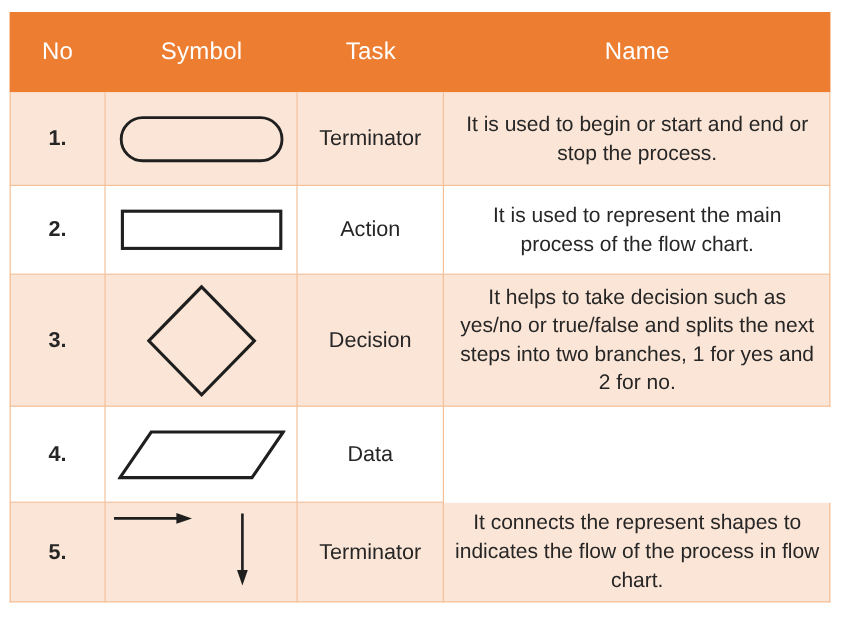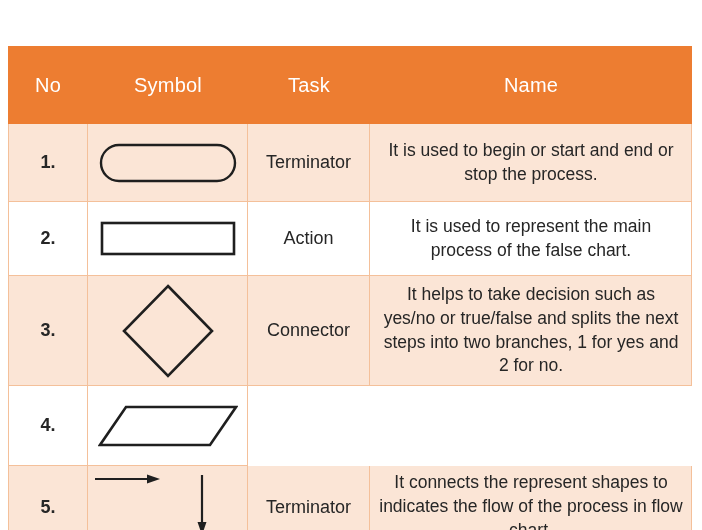--- a/index.html
+++ b/index.html
@@ -11,7 +11,7 @@
 
   .thead {
     display:grid; grid-template-columns:80px 160px 122px 322px;
-    height:78px; background:var(--header-bg, #ED7D31); align-items:center;margin-top:36px;
+    height:67px; background:var(--header-bg, #ED7D31); align-items:center;
   }
   .th { text-align:center; color:#ffffff; font-size:20px; letter-spacing:0.2px; }
 

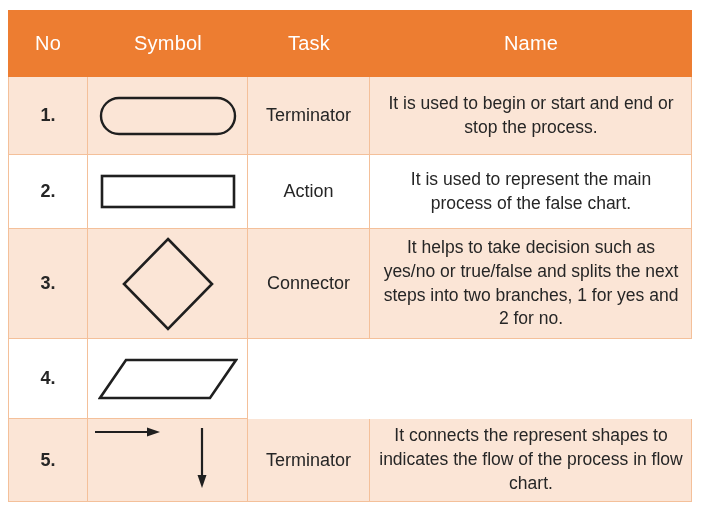--- a/index.html
+++ b/index.html
@@ -74,7 +74,7 @@
         </svg>
       </div>
       <div class="td name">Action</div>
-      <div class="td task">It is used to represent the main process of the false chart.</div>
+      <div class="td task">It is used to represent the main process of the flow chart.</div>
     </div>
 
     <div class="tr r3 odd">

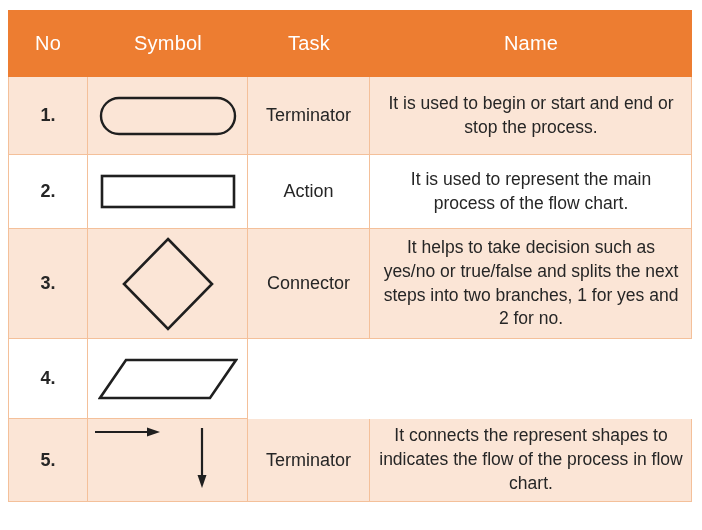--- a/index.html
+++ b/index.html
@@ -84,7 +84,7 @@
           <polygon points="46,2 90,47 46,92 2,47" fill="none" stroke="#1F1F1F" stroke-width="2.6" stroke-linejoin="miter"></polygon>
         </svg>
       </div>
-      <div class="td name">Connector</div>
+      <div class="td name">Decision</div>
       <div class="td task">It helps to take decision such as yes/no or true/false and splits the next steps into two branches, 1 for yes and 2 for no.</div>
     </div>
 

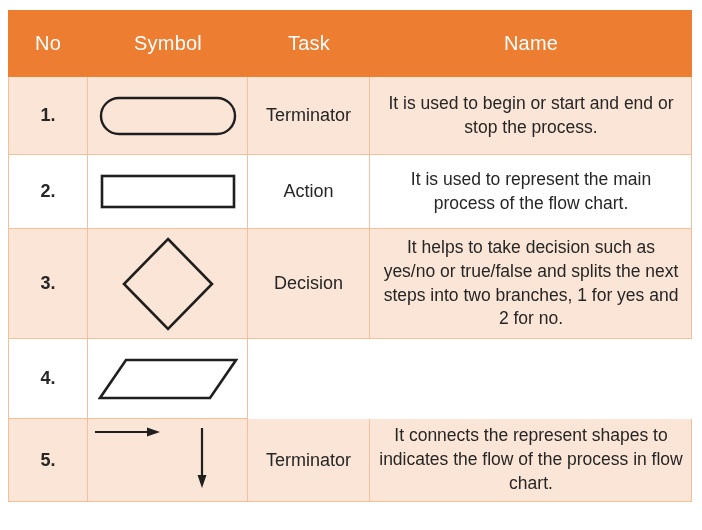--- a/index.html
+++ b/index.html
@@ -95,6 +95,7 @@
           <polygon points="28,2 138,2 112,40 2,40" fill="none" stroke="#1F1F1F" stroke-width="2.6" stroke-linejoin="miter"></polygon>
         </svg>
       </div>
+      <div class="td name">Data</div>
     </div>
 
     <div class="tr r5 odd">

